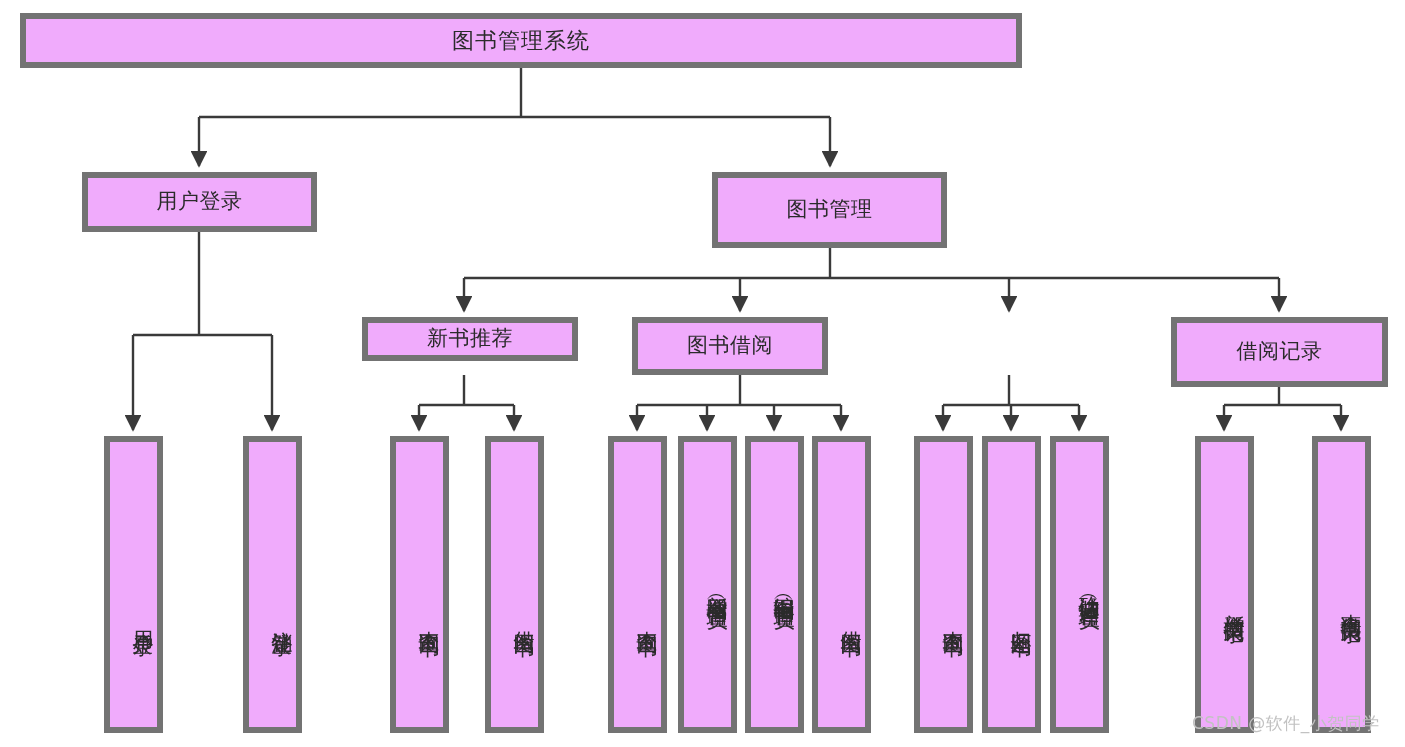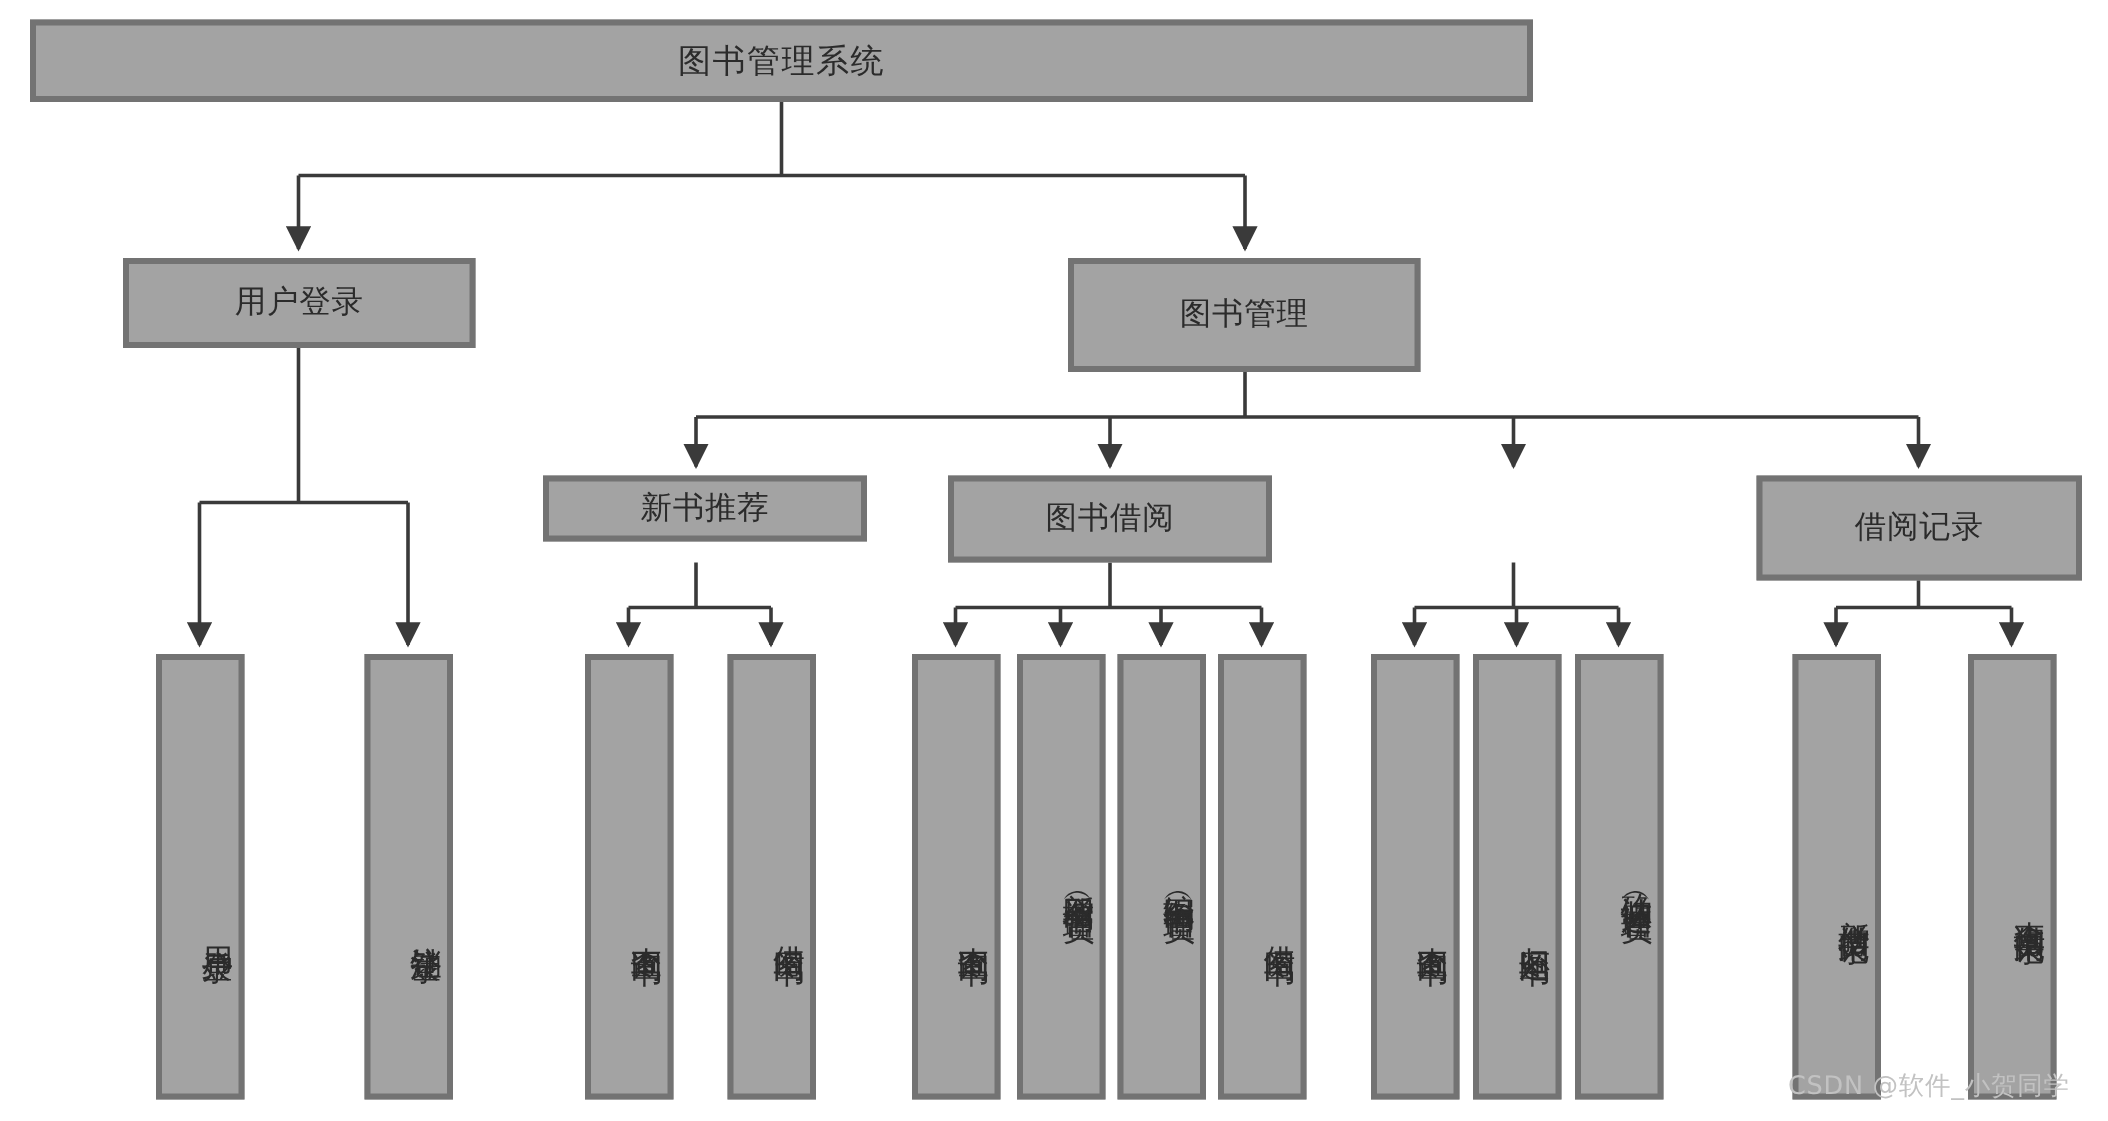--- a/index.html
+++ b/index.html
@@ -28,8 +28,8 @@
   .node {
     position: absolute;
     box-sizing: border-box;
-    background: #a3a3a3;
-    border: 4px solid #737373;
+    background: #f0abfc;
+    border: 6px solid #737373;
     display: flex;
     align-items: center;
     justify-content: center;

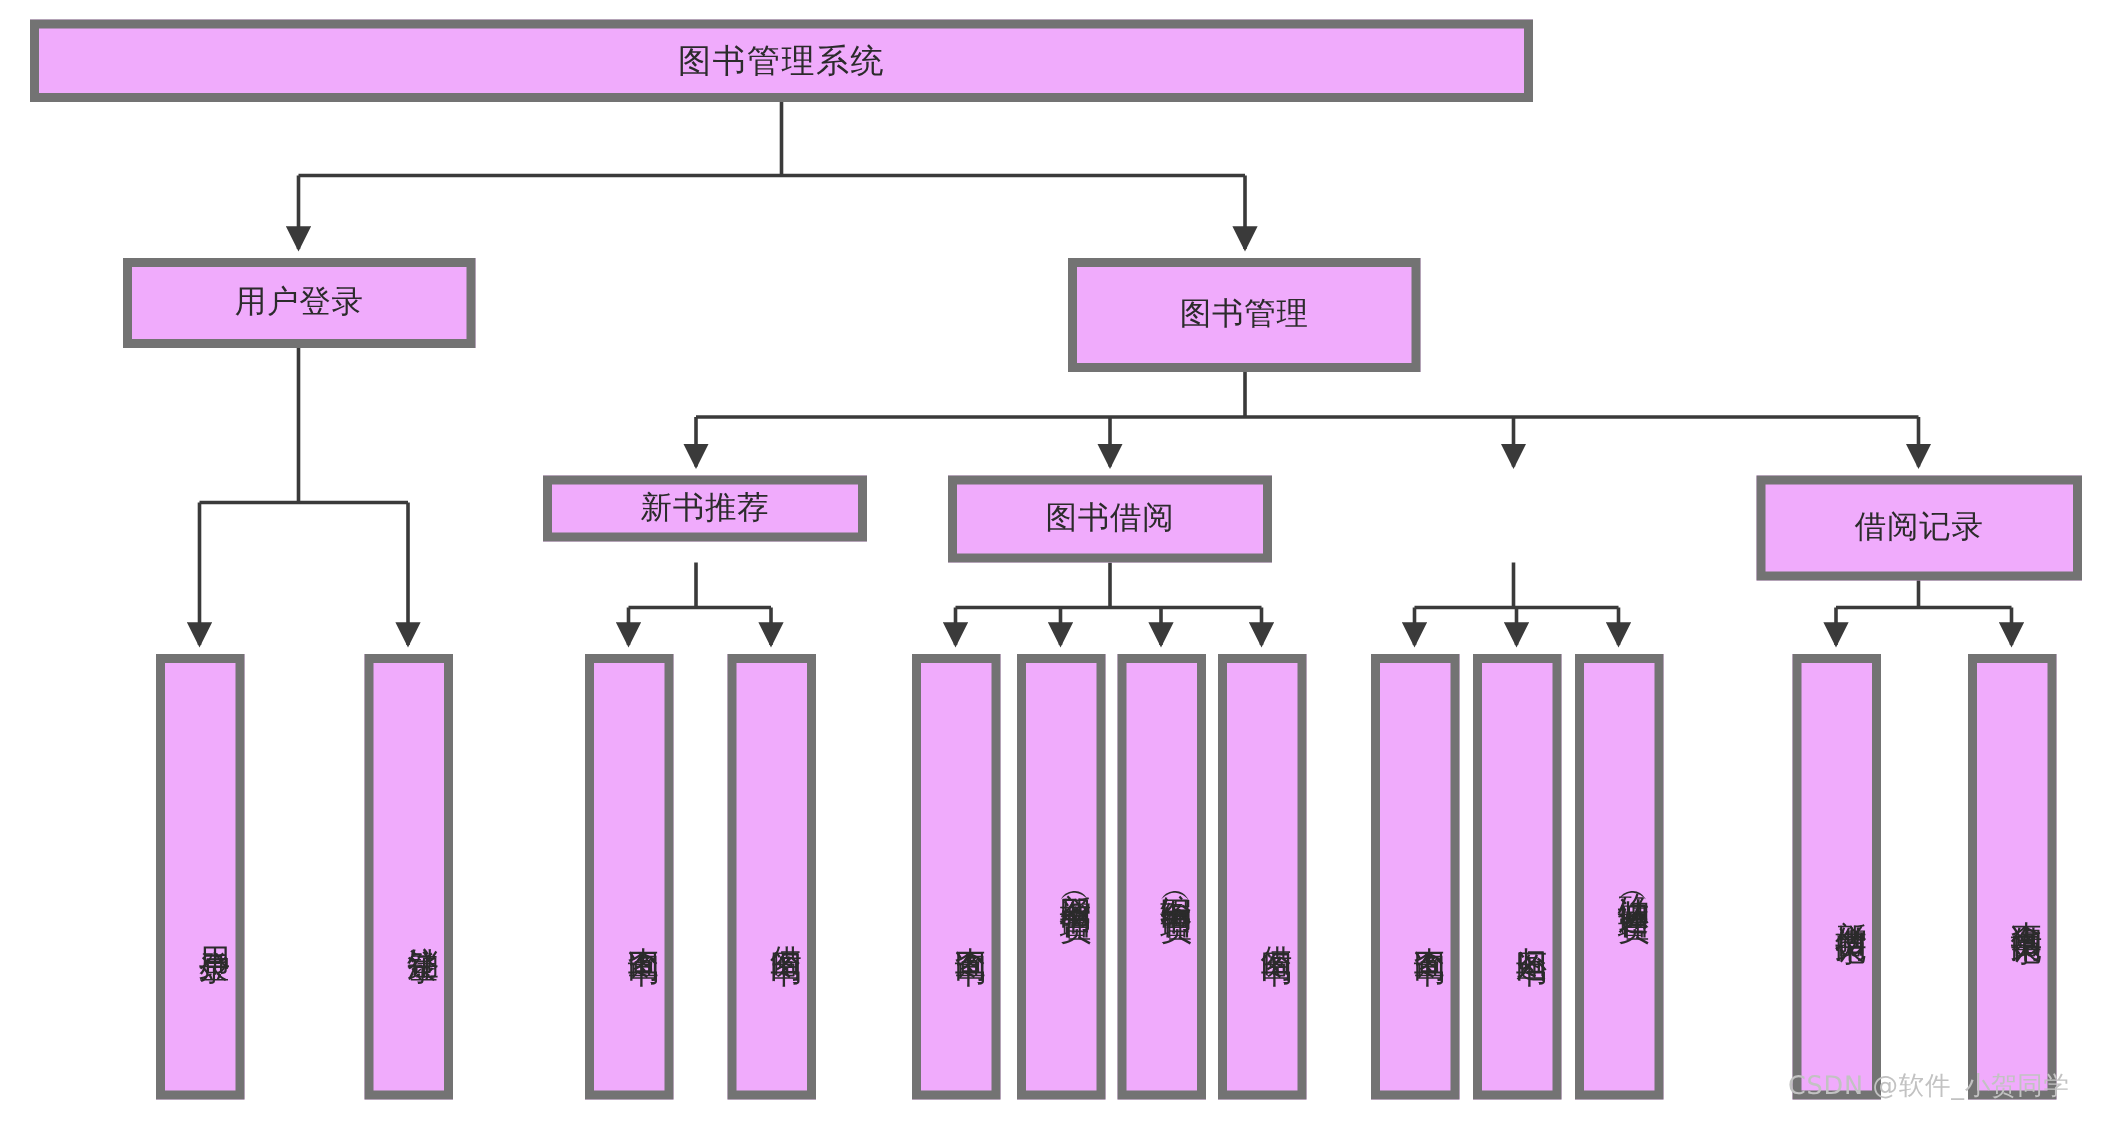--- a/index.html
+++ b/index.html
@@ -132,7 +132,7 @@
   <div class="node horiz" style="left:712px; top:172px; width:235px; height:76px;">图书管理</div>
 
   <div class="node horiz" style="left:362px; top:317px; width:216px; height:44px;text-align:right;">新书推荐</div>
-  <div class="node horiz" style="left:632px; top:317px; width:216px; height:58px;font-family:Liberation Serif, serif;">图书借阅</div>
+  <div class="node horiz" style="left:632px; top:317px; width:196px; height:58px;font-family:Liberation Serif, serif;">图书借阅</div>
   <div class="node horiz" style="left:1171px; top:317px; width:217px; height:70px;">借阅记录</div>
 
   <div class="node vert" style="left:104px; top:436px; width:59px; height:297px; padding-top:66px;">用户登录</div>

